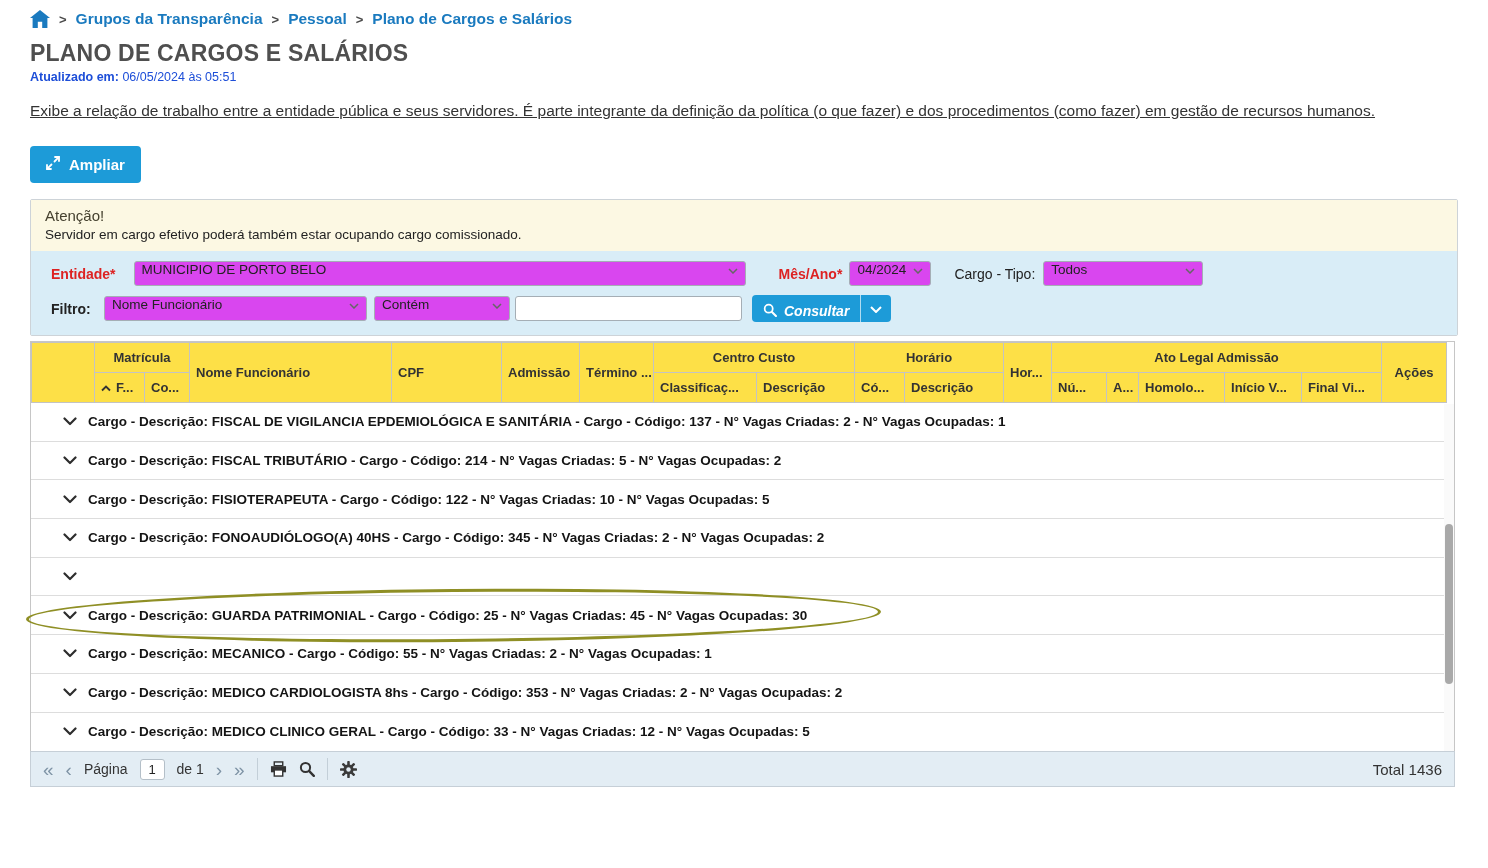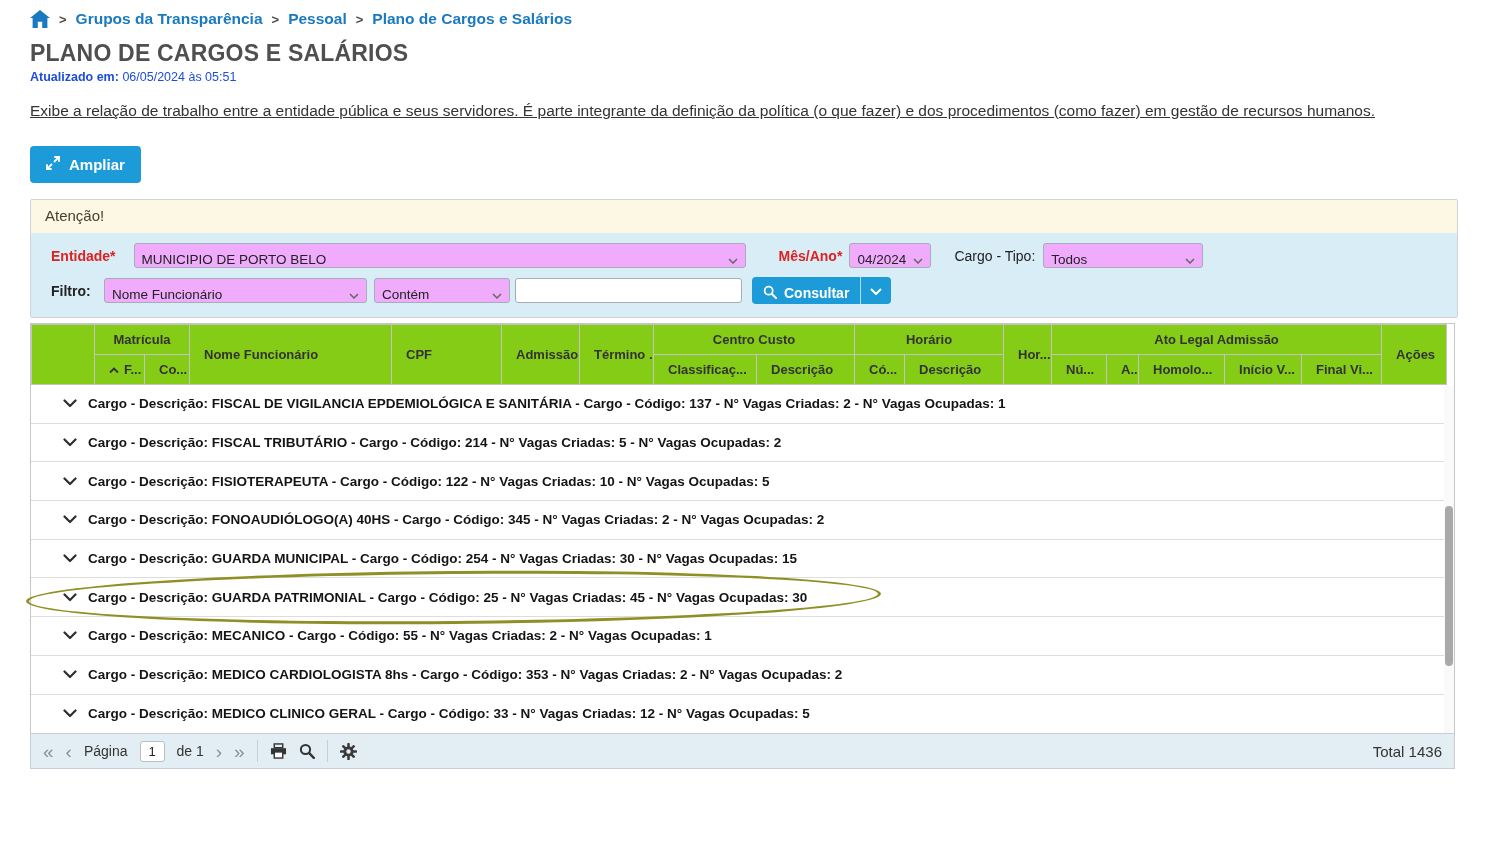--- a/index.html
+++ b/index.html
@@ -120,6 +120,7 @@
   <div class="panel">
     <div class="warning">
       <div class="wt">Atenção!</div>
+      <div class="wx">Servidor em cargo efetivo poderá também estar ocupando cargo comissionado.</div>
     </div>
     <div class="filters">
       <div class="frow">

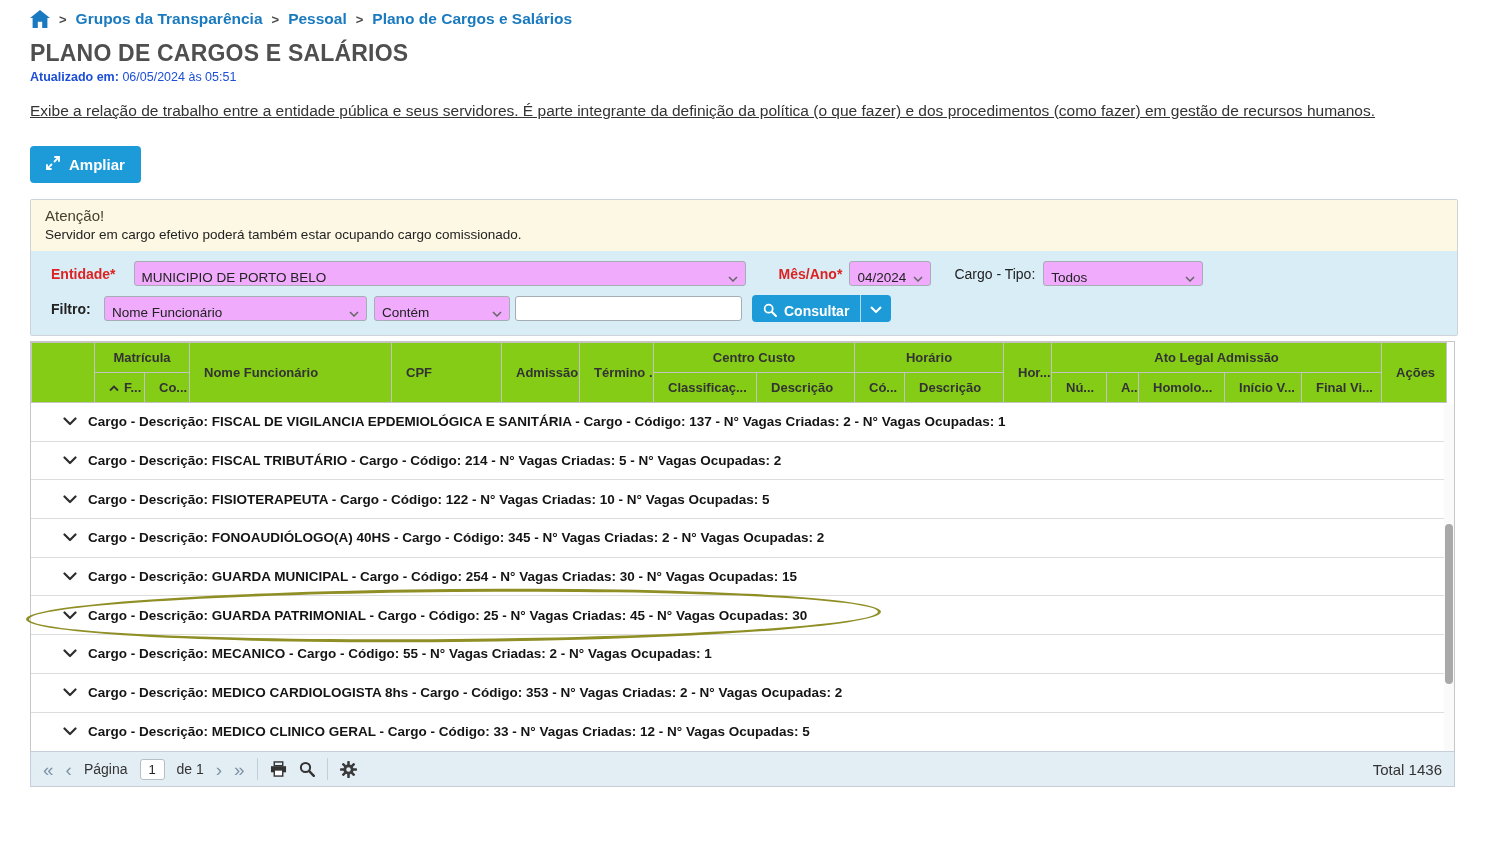--- a/index.html
+++ b/index.html
@@ -34,7 +34,7 @@
   .lreq { color: var(--required-red, #dd2222); font-weight: 700; font-size: 14px; }
   .lplain { color: #222; font-size: 14px; }
   .lbold { color: #222; font-size: 14px; font-weight: 700; }
-  .select { display: flex; align-items: flex-end; justify-content: space-between; gap: 6px; background: #f0abfc;
+  .select { display: flex; align-items: flex-start; justify-content: space-between; gap: 6px; background: #d946ef;
             border: 1px solid #a5aeb5; border-radius: 3px; height: 25px; padding: 0 7px;
             font-size: 13.5px; color: #222; cursor: pointer; white-space: nowrap; overflow: hidden; }
   .ftext { height: 25px; border: 1px solid #a5aeb5; border-radius: 3px; width: 227px;

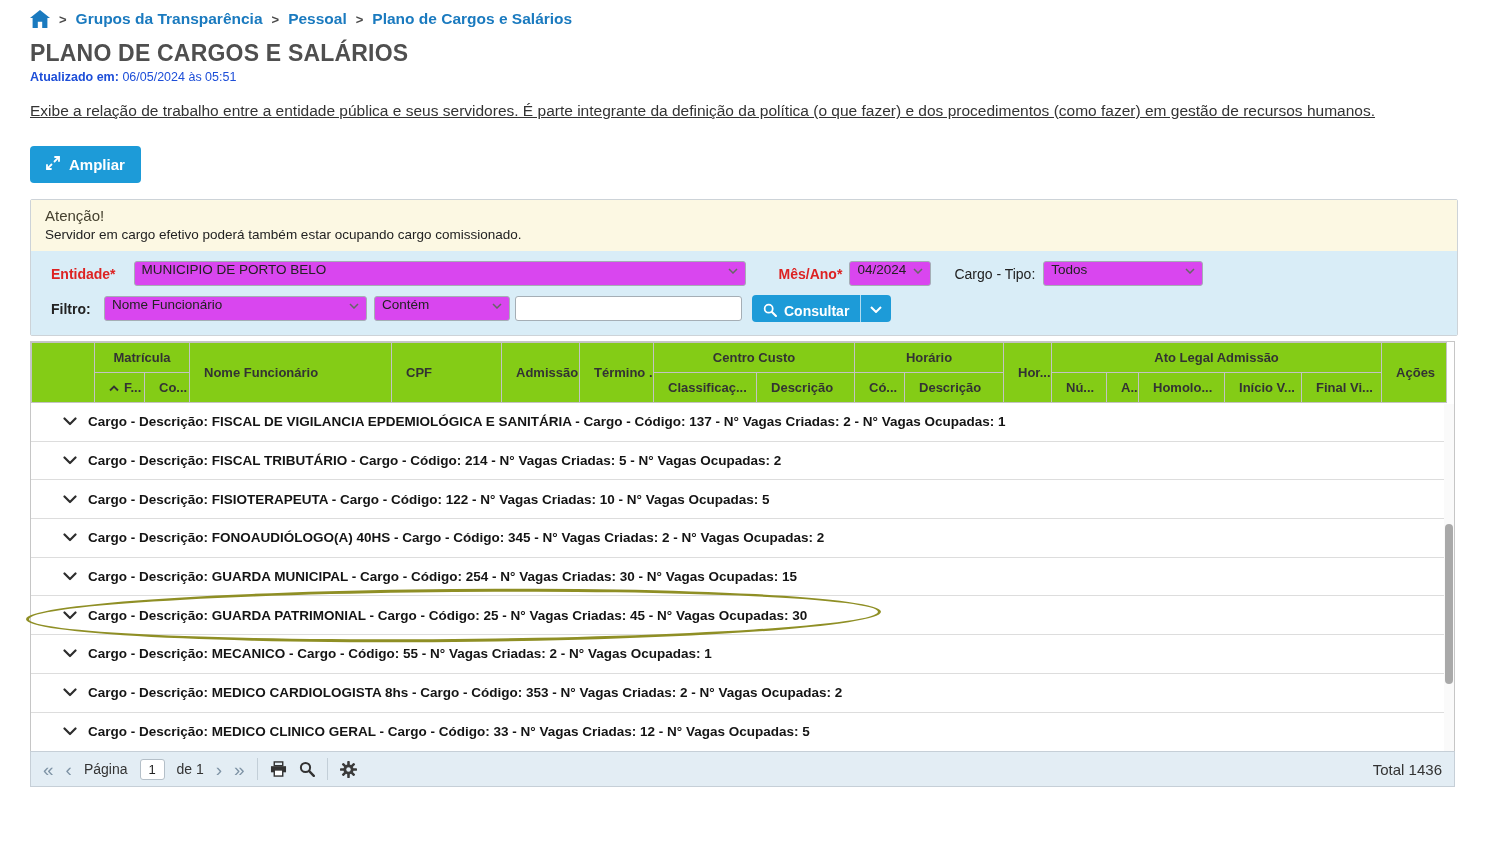--- a/index.html
+++ b/index.html
@@ -41,7 +41,7 @@
            font-family: inherit; font-size: 13.5px; padding: 0 7px; }
   .consultar { display: flex; align-items: stretch; background: var(--accent-blue, #1d9bd8); border: none;
                border-radius: 4px; color: #fff; height: 27px; cursor: pointer; font-family: inherit; padding: 0; }
-  .consultar .main { display: flex; align-items: center; gap: 7px; padding: 16px 11px; font-size: 14px; font-weight: 700; }
+  .consultar .main { display: flex; align-items: center; gap: 7px; padding: 16px 11px; font-size: 14px; font-weight: 700; font-style: italic; }
   .consultar .caret { display: flex; align-items: center; padding: 0 9px; border-left: 1px solid rgba(255,255,255,.65); }
 
   

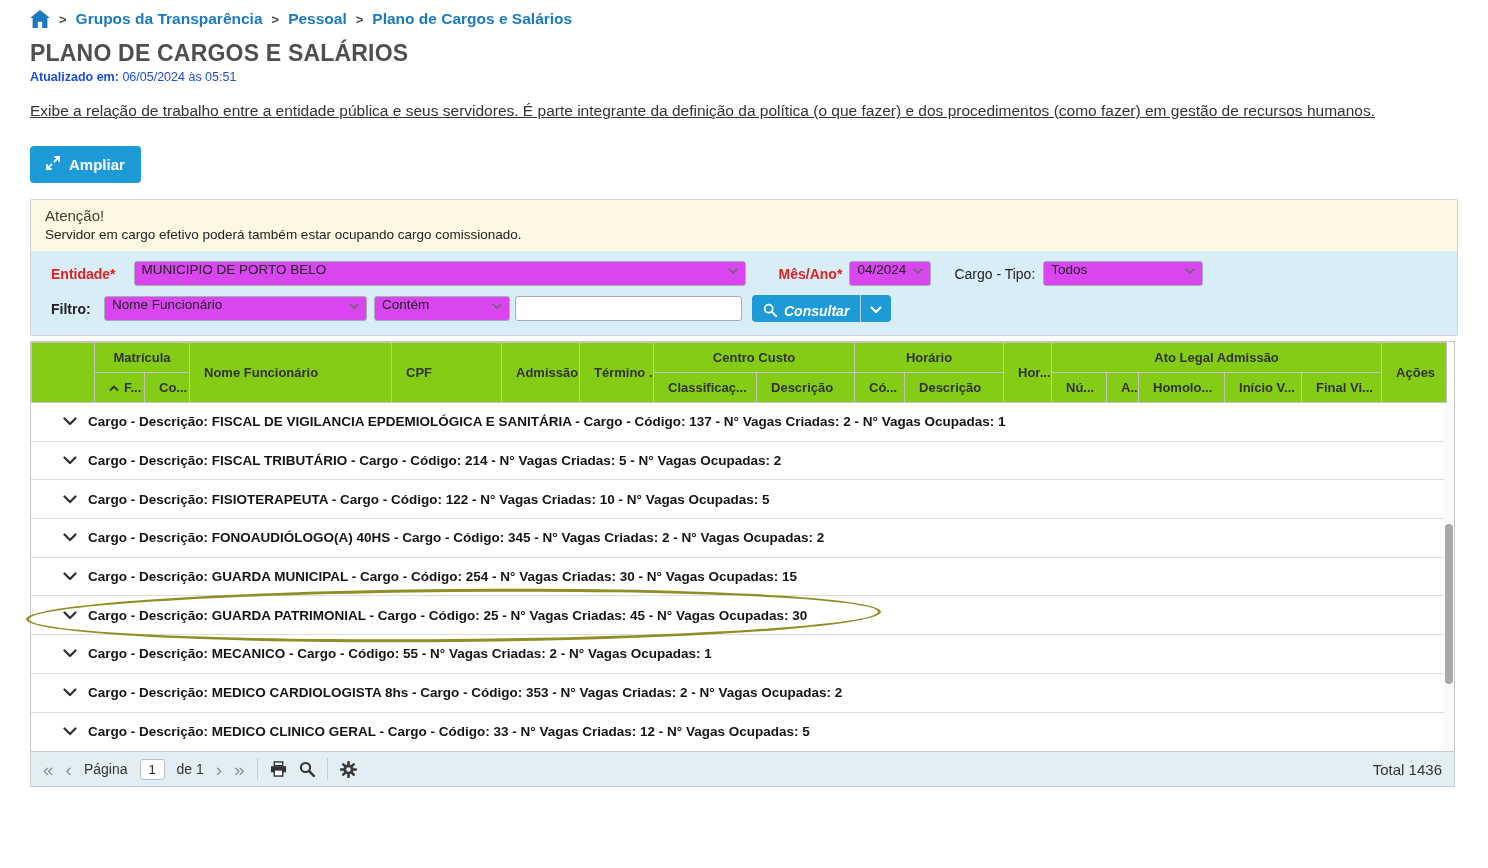--- a/index.html
+++ b/index.html
@@ -47,8 +47,8 @@
   
   .table-wrap { position: relative; margin-top: 5px; width: 1425px; border: 1px solid #c6c6c6; border-bottom: none; background: #fff; }
   table.hdr { border-collapse: collapse; table-layout: fixed; width: 1415px; }
-  .hdr th { border: 1px solid #c3c3c3; background: #84cc16; font-size: 13px; font-weight: 700; color: #333;
-            padding: 0 14px; height: 30px; text-align: left; overflow: hidden; white-space: nowrap; }
+  .hdr th { border: 1px solid #c3c3c3; background: #fde047; font-size: 13px; font-weight: 700; color: #333;
+            padding: 0 6px; height: 30px; text-align: left; overflow: hidden; white-space: nowrap; }
   .hdr th.c { text-align: center; }
   .thflex { display: inline-flex; align-items: center; gap: 5px; }
   .tbody { position: relative; width: 1415px; }

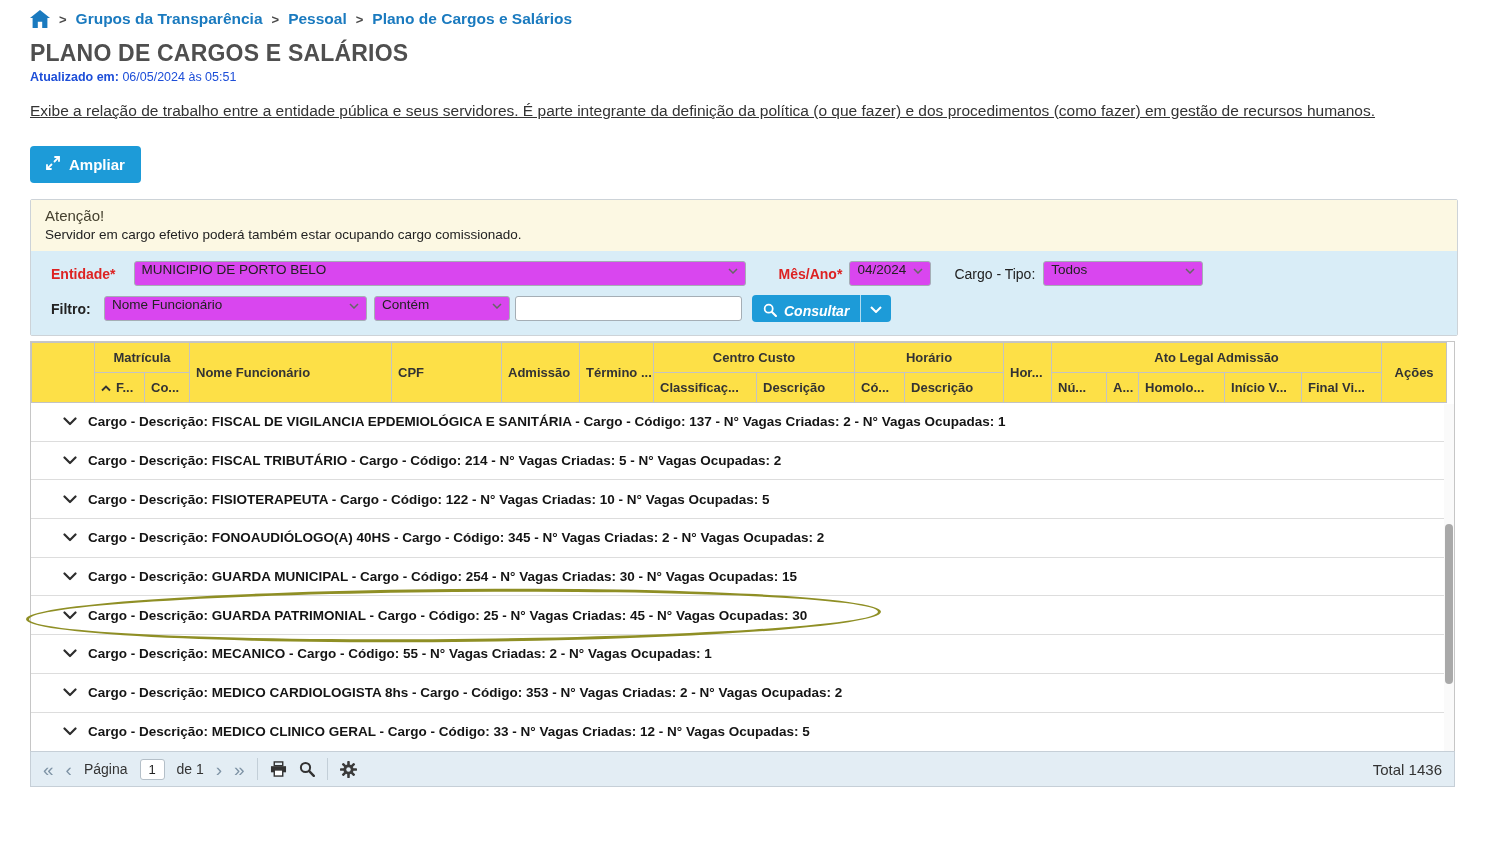--- a/index.html
+++ b/index.html
@@ -285,7 +285,6 @@
               <path d="M1.5 1.5 L7 7 L12.5 1.5" fill="none" stroke="#2d2d2d" stroke-width="2.2" stroke-linecap="round" stroke-linejoin="round"></path>
             </svg>
     </span>
-    <span class="gtext">Cargo - Descrição: GUARDA MUNICIPAL - Cargo - Código: 254 - N° Vagas Criadas: 30 - N° Vagas Ocupadas: 15</span>
   </div>
 
   <div class="grow">

